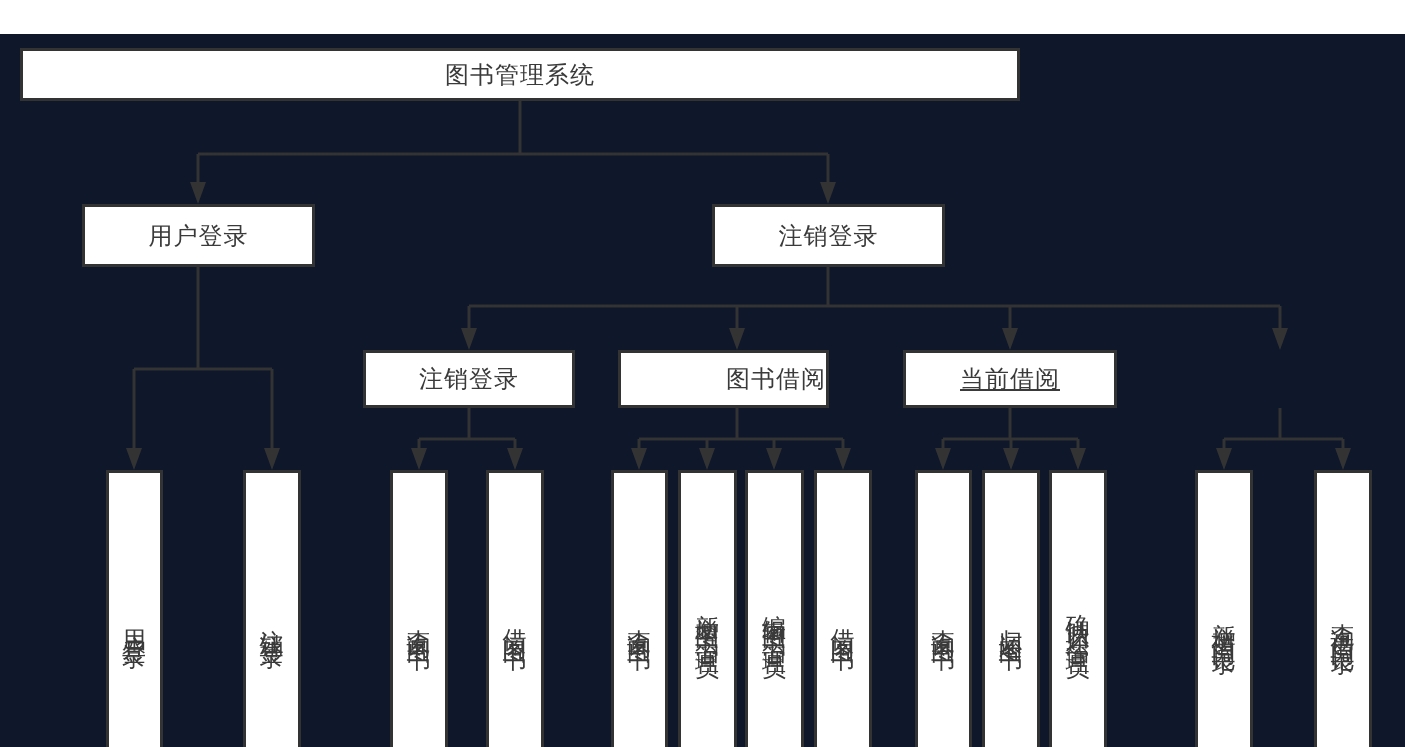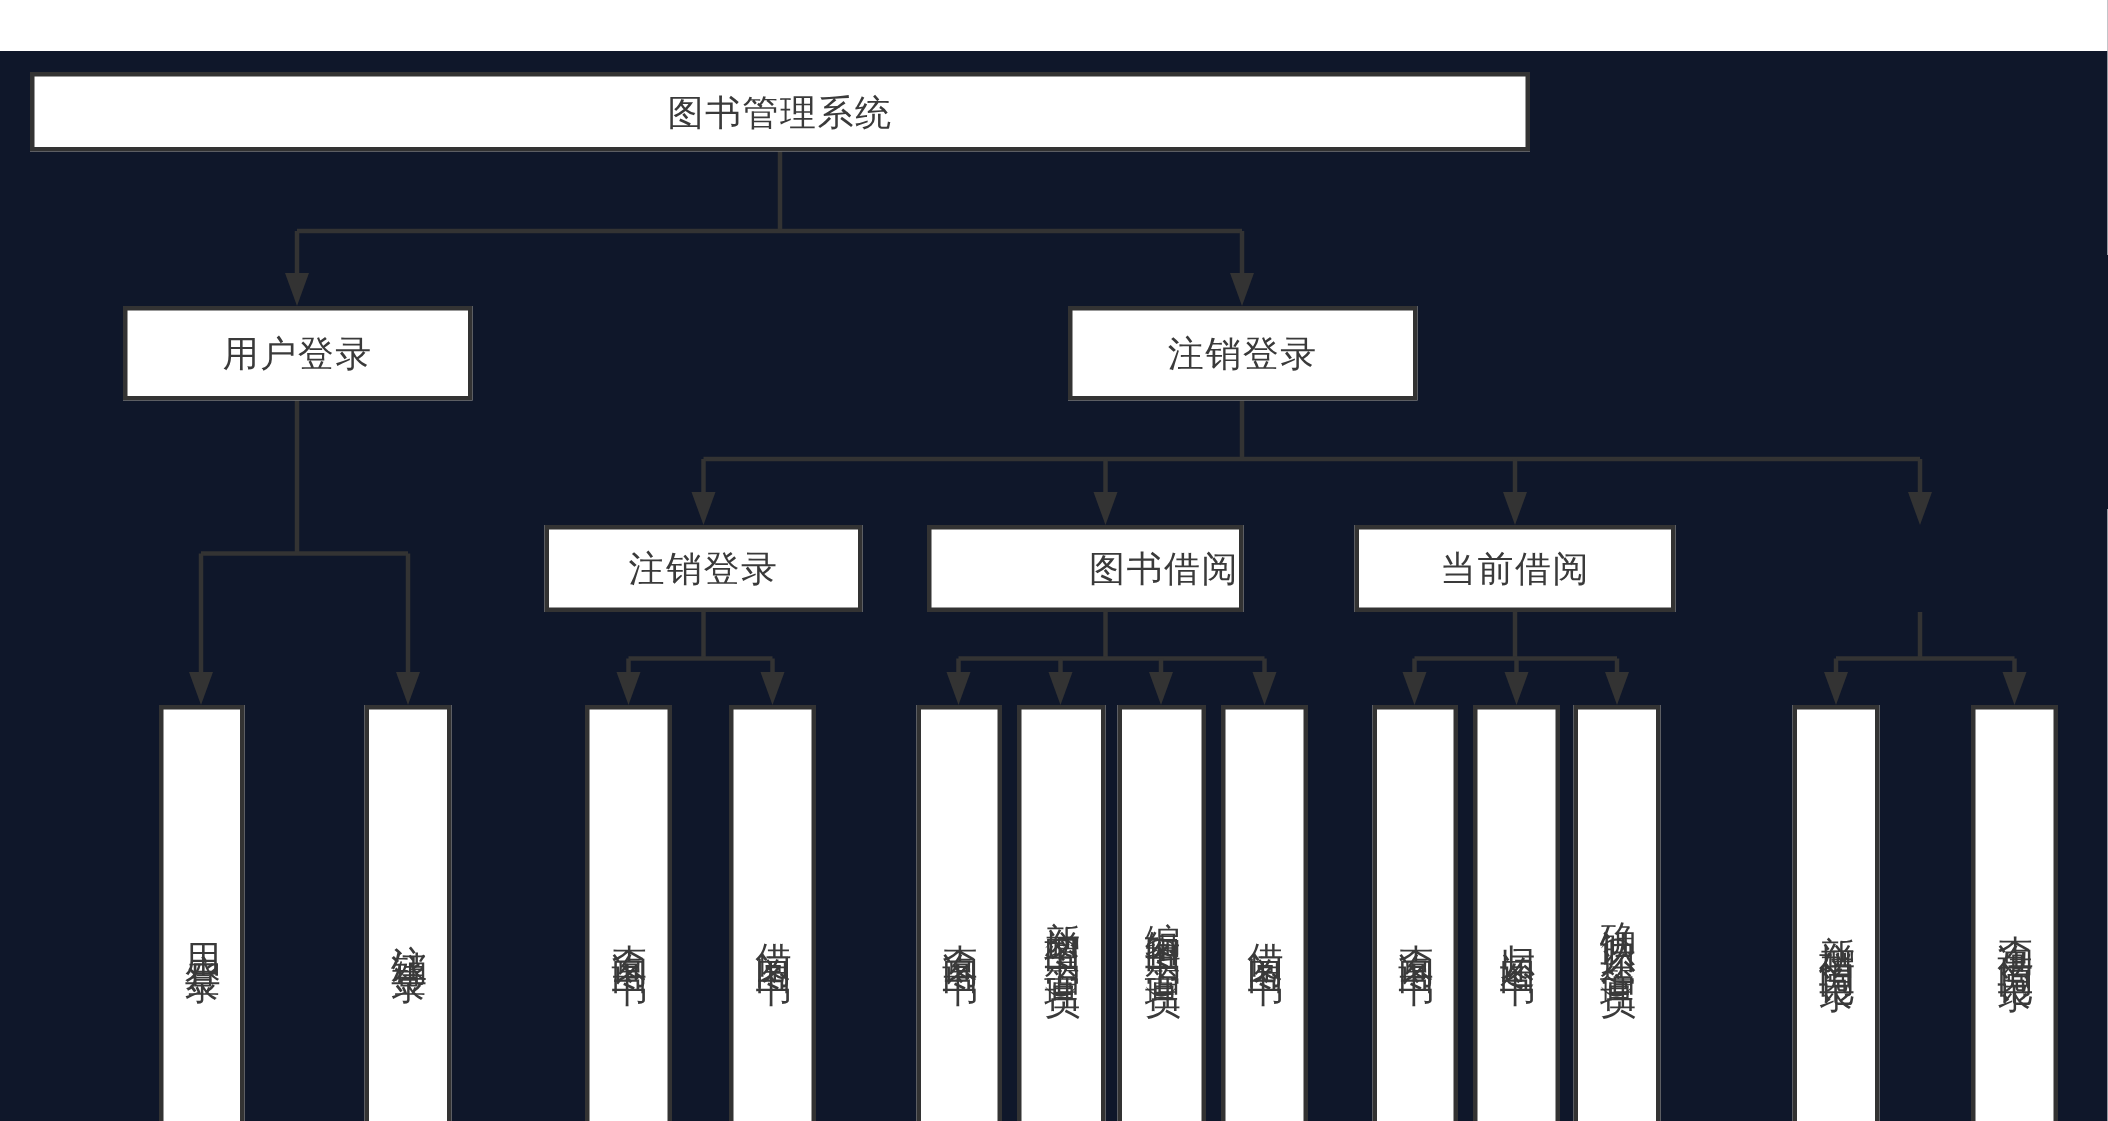--- a/index.html
+++ b/index.html
@@ -48,7 +48,7 @@
   #n-book-mgmt       { left: 712px;  top: 170px; width: 233px;  height: 63px; }
   #n-new-book        { left: 363px;  top: 316px; width: 212px;  height: 58px; }
   #n-book-borrow     { left: 618px;  top: 316px; width: 211px;  height: 58px; justify-content: flex-end; }
-  #n-current-borrow  { left: 903px;  top: 316px; width: 214px;  height: 58px; }
+  #n-current-borrow  { left: 903px;  top: 316px; width: 214px;  height: 58px; text-decoration: underline; }
   #n-borrow-records  { left: 1173px; top: 316px; width: 214px;  height: 58px; }
   .leaf { top: 436px; height: 304px; }
   #l-user-login      { left: 106px;  width: 57px; }

